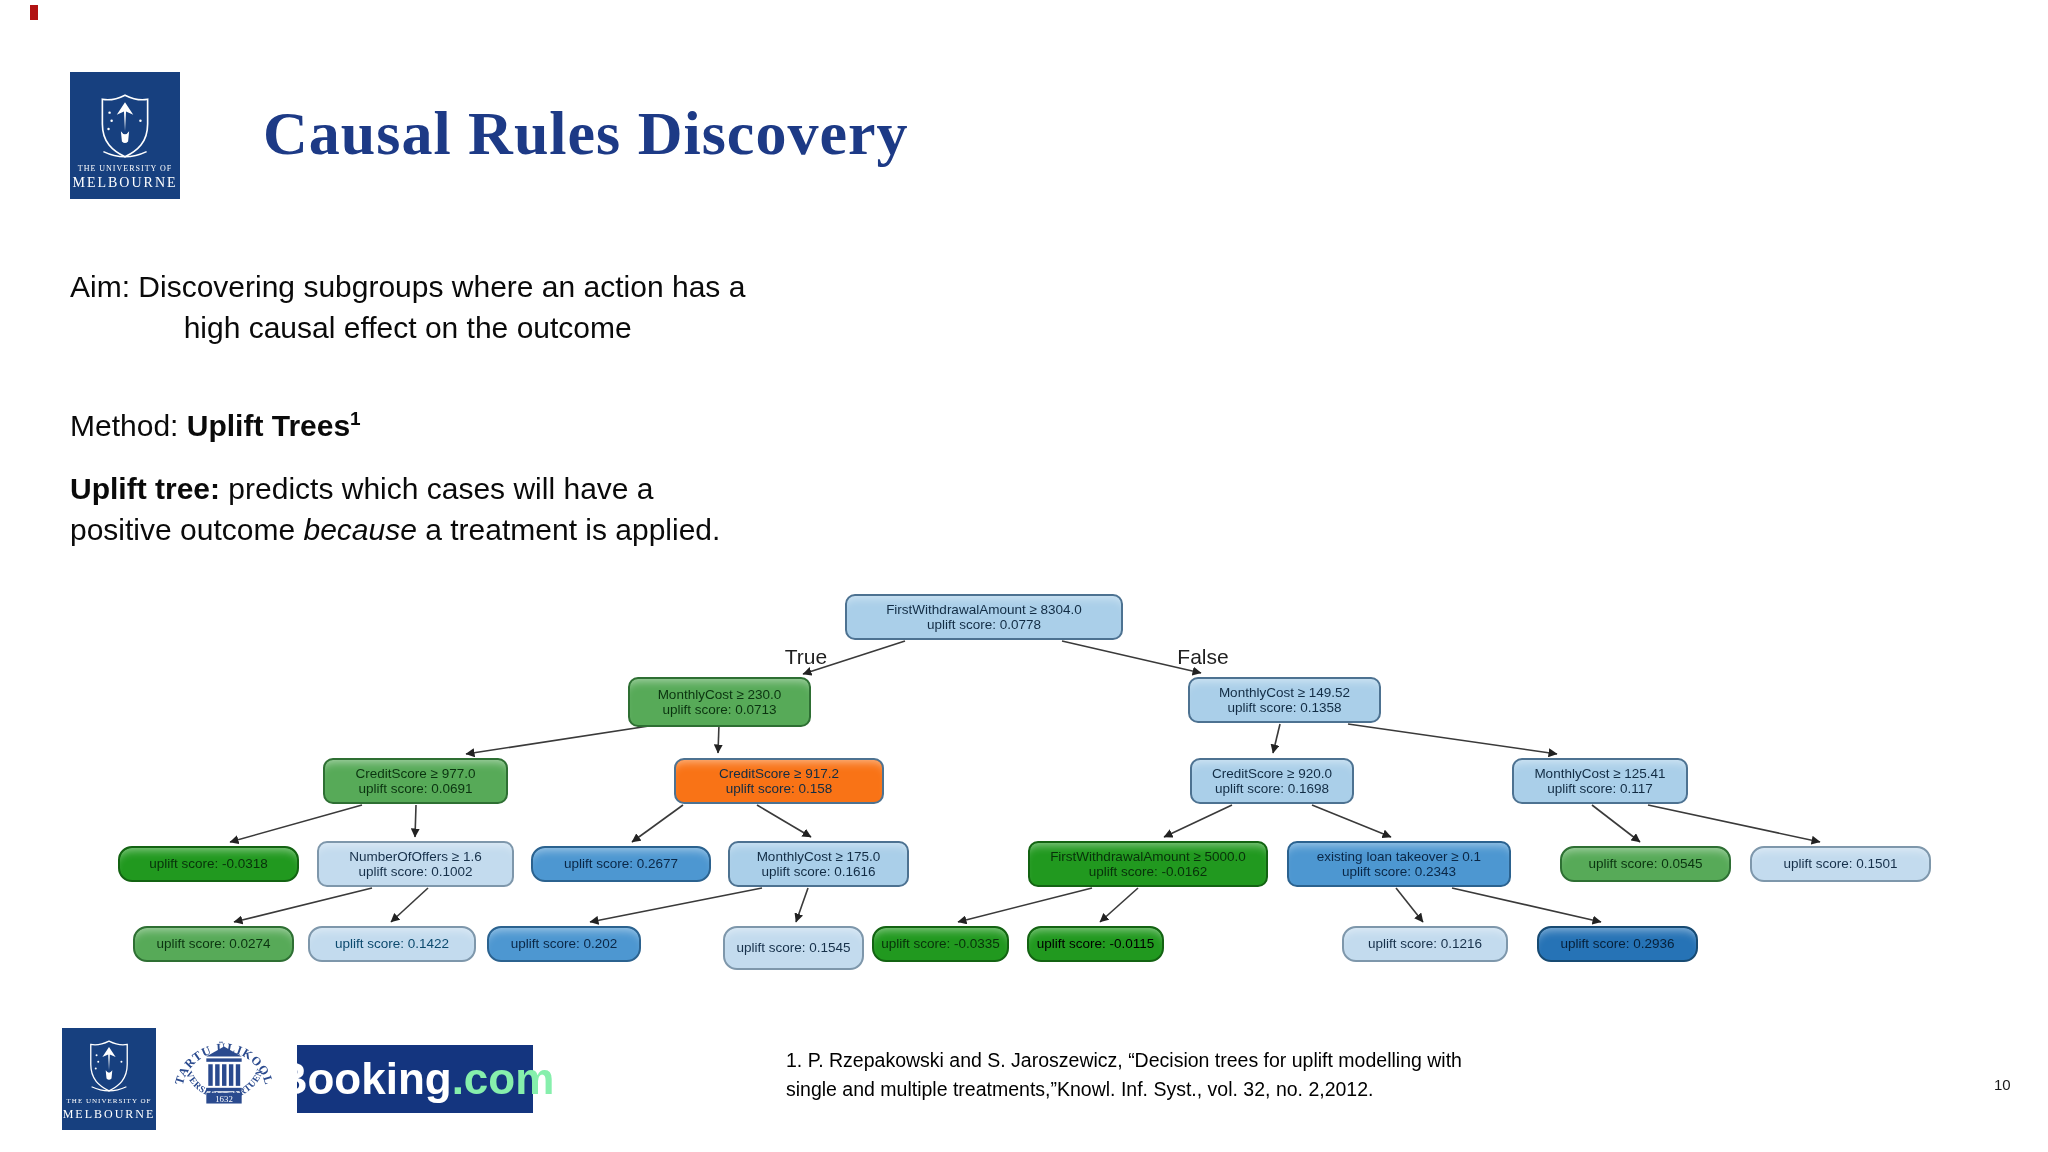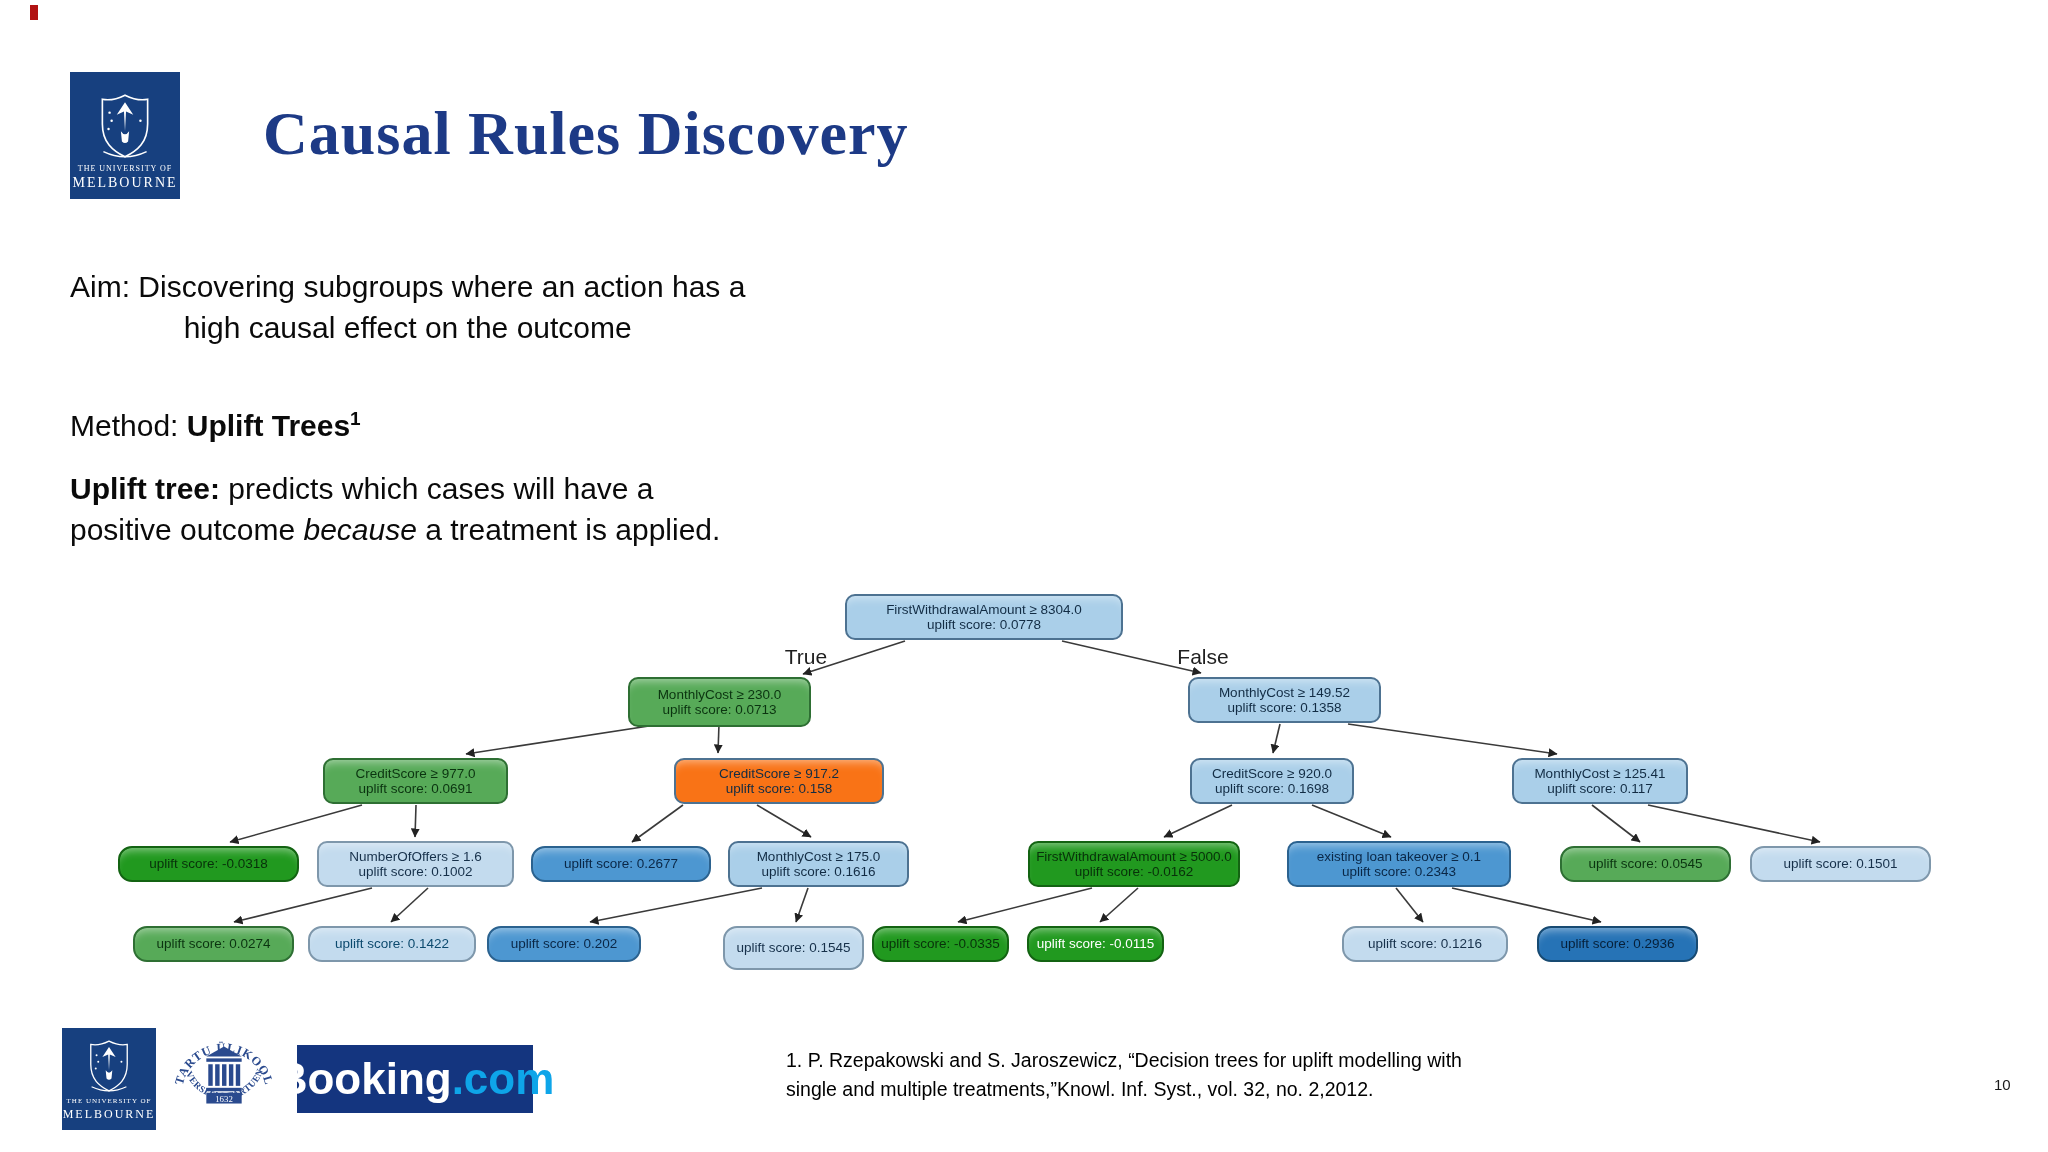--- a/index.html
+++ b/index.html
@@ -167,7 +167,7 @@
         <span>MonthlyCost ≥ 175.0</span>
         <span>uplift score: 0.1616</span>
       </div>
-      <div class="node" style="left: 1028px; top: 841px; width: 212px; height: 46px; background: rgb(33, 153, 31); border-color: rgb(19, 99, 18); color: rgb(8, 49, 10);">
+      <div class="node" style="left: 1028px; top: 841px; width: 240px; height: 46px; background: rgb(33, 153, 31); border-color: rgb(19, 99, 18); color: rgb(8, 49, 10);">
         <span>FirstWithdrawalAmount ≥ 5000.0</span>
         <span>uplift score: -0.0162</span>
       </div>

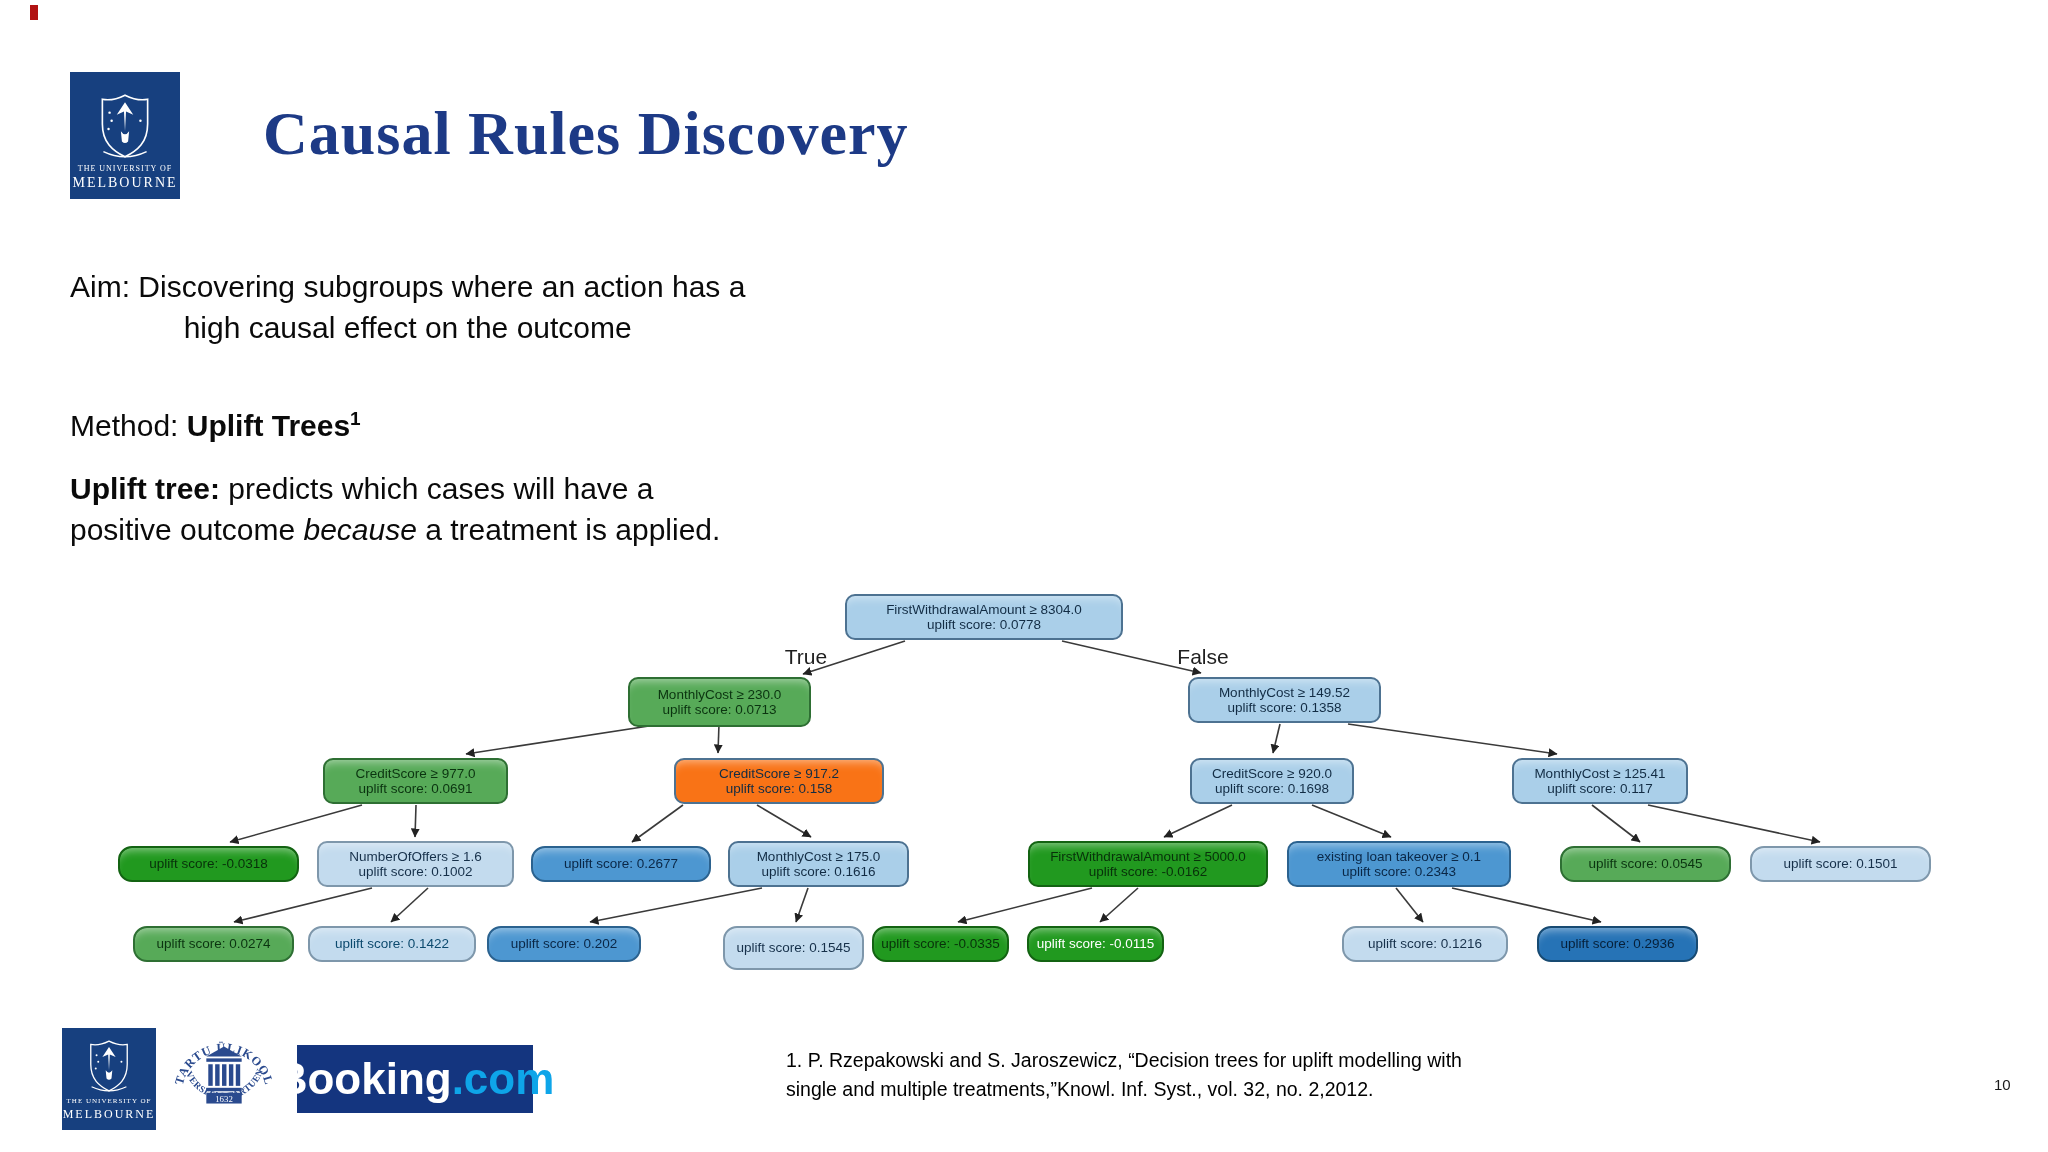--- a/index.html
+++ b/index.html
@@ -196,7 +196,7 @@
       <div class="node leaf" style="left: 872px; top: 926px; width: 137px; height: 36px; background: rgb(33, 153, 31); border-color: rgb(19, 99, 18); color: rgb(8, 49, 10);">
         <span>uplift score: -0.0335</span>
       </div>
-      <div class="node leaf" style="left: 1027px; top: 926px; width: 137px; height: 36px; background: rgb(33, 153, 31); border-color: rgb(19, 99, 18); color: #ffffff;">
+      <div class="node leaf" style="left: 1027px; top: 926px; width: 137px; height: 36px; background: rgb(33, 153, 31); border-color: rgb(19, 99, 18); color: #000000;">
         <span>uplift score: -0.0115</span>
       </div>
       <div class="node leaf" style="left: 1342px; top: 926px; width: 166px; height: 36px; background: rgb(195, 219, 238); border-color: rgb(126, 151, 171); color: rgb(22, 48, 74);">

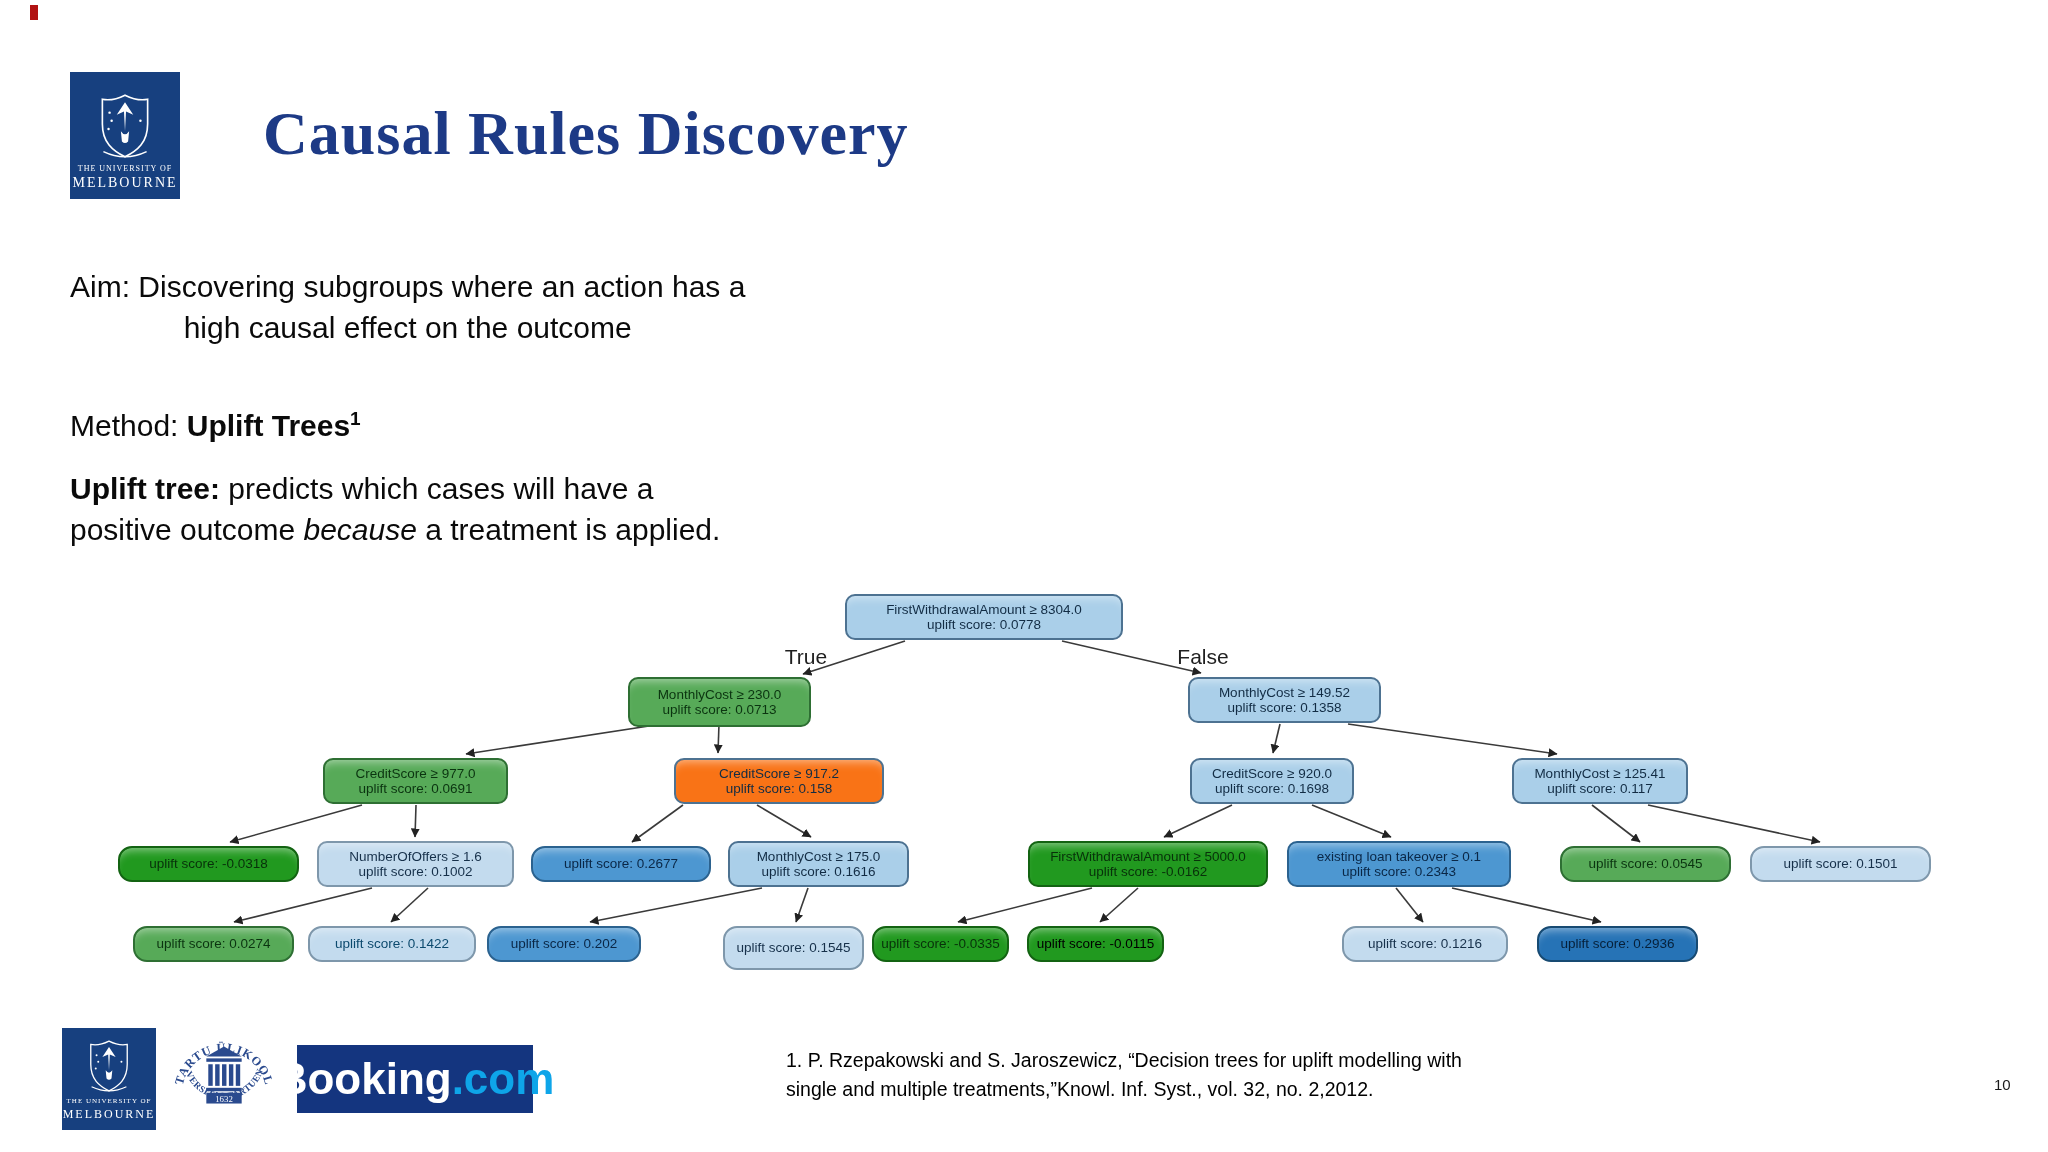--- a/index.html
+++ b/index.html
@@ -46,7 +46,7 @@
   .booking-logo{position:absolute;left:297px;top:1045px;width:236px;height:68px;background:#14357f;
                 display:flex;align-items:center;justify-content:center;font-size:44px;font-weight:bold;}
   .booking-name{color:#ffffff;}
-  .booking-tld{color:#0ea5e9;}
+  .booking-tld{color:#86efac;}
 
   .citation{position:absolute;left:786px;top:1046px;width:860px;font-size:19.5px;line-height:29px;color:#000;}
   .page-number{position:absolute;left:1994px;top:1076px;font-size:15px;color:#1a1a1a;}

